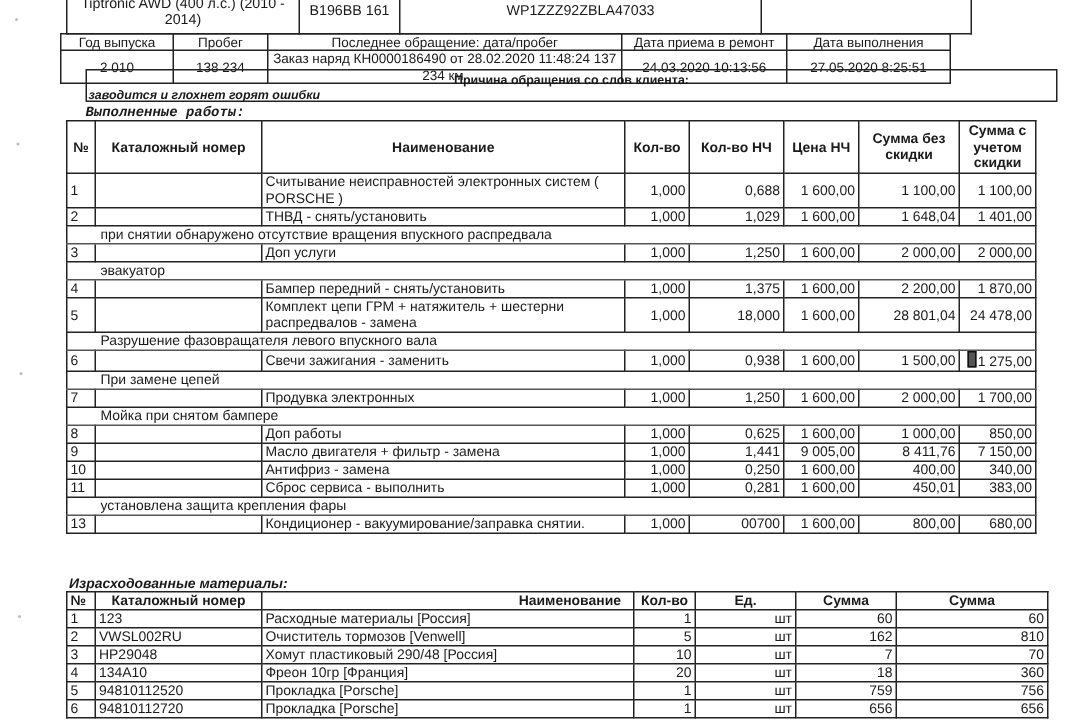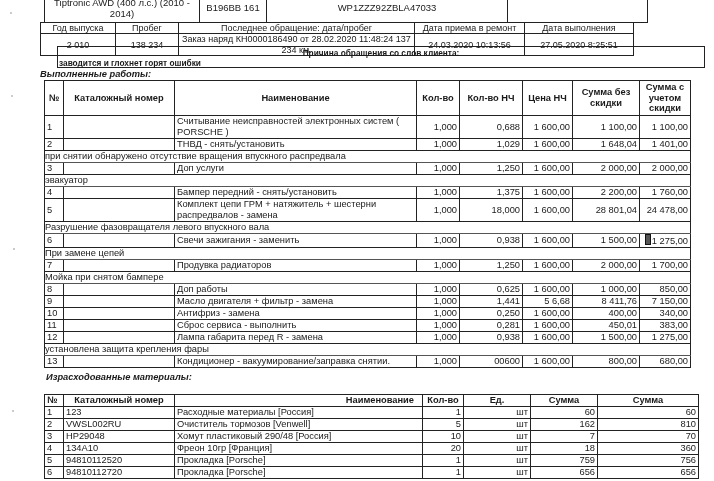--- a/index.html
+++ b/index.html
@@ -14,7 +14,7 @@
   #top2 td{border:1.3px solid #222;text-align:center;height:10px;font-size:9px;}
   #reason{left:57px;top:46px;width:646px;height:20px;border:1.3px solid #222;}
   #reason .title{position:absolute;left:0;right:0;top:1px;text-align:center;font-weight:bold;font-size:8.3px;}
-  #reason .text{position:absolute;left:1px;top:11px;font-weight:bold;font-size:8.3px;}
+  #reason .text{position:absolute;left:1px;top:11px;font-weight:bold;font-size:8.3px;font-style:italic;}
   .section-title{font-weight:bold;font-style:italic;font-size:9.3px;}
   #works-title{left:40px;top:69px;}
   #works{left:44px;top:80px;width:647px;}

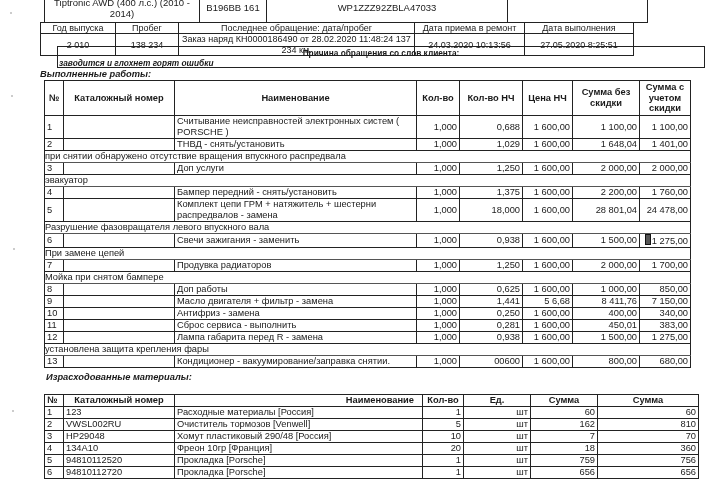--- a/index.html
+++ b/index.html
@@ -16,7 +16,7 @@
   #reason .title{position:absolute;left:0;right:0;top:1px;text-align:center;font-weight:bold;font-size:8.3px;}
   #reason .text{position:absolute;left:1px;top:11px;font-weight:bold;font-size:8.3px;font-style:italic;}
   .section-title{font-weight:bold;font-style:italic;font-size:9.3px;}
-  #works-title{left:40px;top:69px;}
+  #works-title{left:57px;top:69px;font-family:Liberation Mono, monospace;}
   #works{left:44px;top:80px;width:647px;}
   #works th{border:1.1px solid #222;font-weight:bold;font-size:9.3px;height:34px;}
   #works td{border:1.1px solid #222;font-size:9.3px;height:11px;}

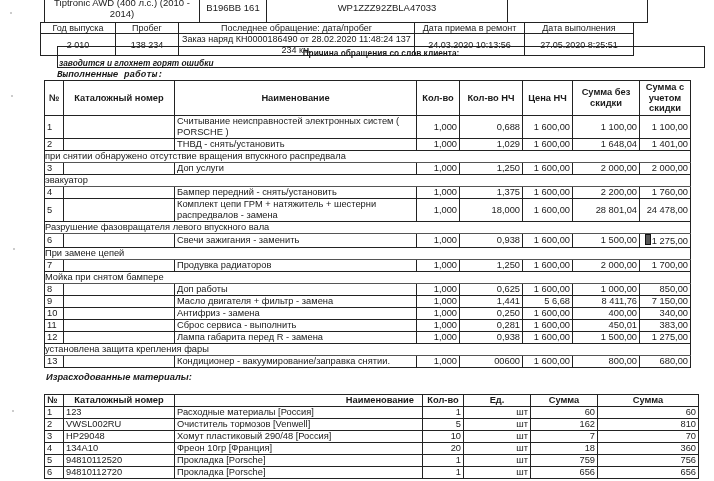--- a/index.html
+++ b/index.html
@@ -21,7 +21,7 @@
   #works th{border:1.1px solid #222;font-weight:bold;font-size:9.3px;height:34px;}
   #works td{border:1.1px solid #222;font-size:9.3px;height:11px;}
   #works td.num{text-align:right;}
-  #works td.note{border-left:1.1px solid #222;border-right:1.1px solid #222;border-top:1px solid #555;border-bottom:1px solid #555;padding-left:0;height:11px;}
+  #works td.note{border-left:1.1px solid #222;border-right:1.1px solid #222;border-top:1px solid #555;border-bottom:1px solid #555;padding-left:22px;height:11px;}
   #works tr.tall td{height:22px;}
   #mat-title{left:46px;top:372px;text-align:right;}
   #mats{left:44px;top:394px;width:655px;}

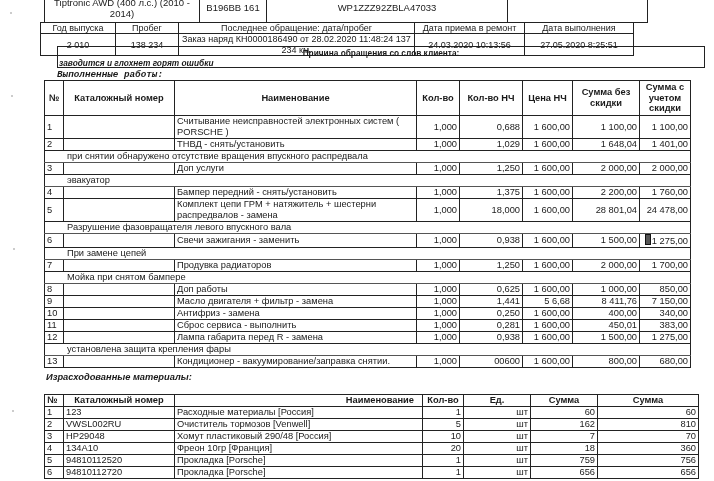--- a/index.html
+++ b/index.html
@@ -128,7 +128,7 @@
         <td class="num">1,375</td>
         <td class="num">1 600,00</td>
         <td class="num">2 200,00</td>
-        <td class="num">1 760,00</td>
+        <td class="num">1 870,00</td>
       </tr>
       <tr class="tall">
         <td>5</td>

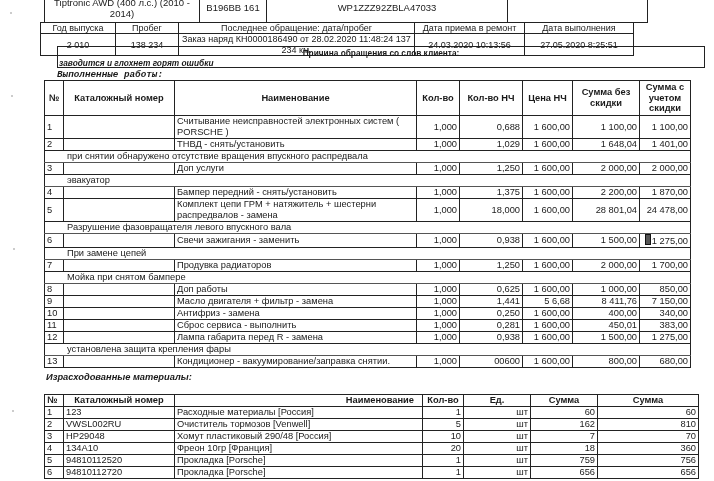--- a/index.html
+++ b/index.html
@@ -159,7 +159,7 @@
       <tr>
         <td>7</td>
         <td></td>
-        <td>Продувка радиаторов</td>
+        <td>Продувка электронных</td>
         <td class="num">1,000</td>
         <td class="num">1,250</td>
         <td class="num">1 600,00</td>

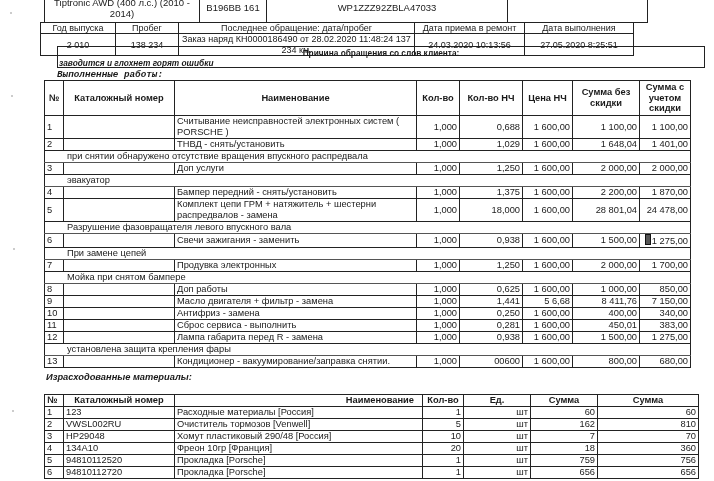--- a/index.html
+++ b/index.html
@@ -185,7 +185,7 @@
         <td>Масло двигателя + фильтр - замена</td>
         <td class="num">1,000</td>
         <td class="num">1,441</td>
-        <td class="num">5 6,68</td>
+        <td class="num">9 005,00</td>
         <td class="num">8 411,76</td>
         <td class="num">7 150,00</td>
       </tr>

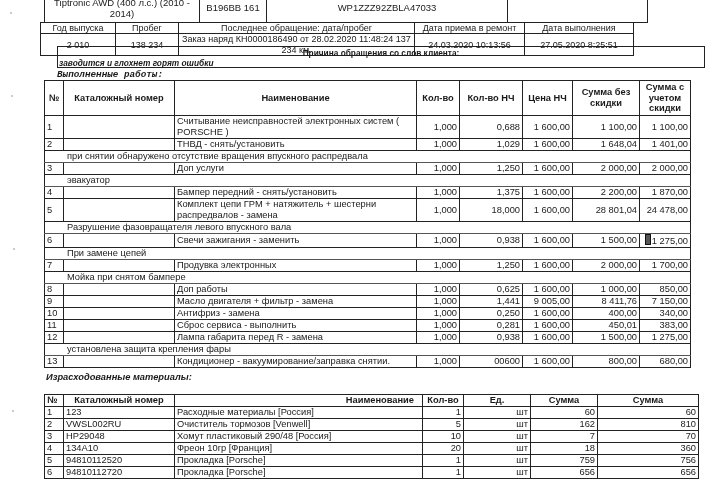--- a/index.html
+++ b/index.html
@@ -210,16 +210,6 @@
         <td class="num">383,00</td>
       </tr>
       <tr>
-        <td>12</td>
-        <td></td>
-        <td>Лампа габарита перед R - замена</td>
-        <td class="num">1,000</td>
-        <td class="num">0,938</td>
-        <td class="num">1 600,00</td>
-        <td class="num">1 500,00</td>
-        <td class="num">1 275,00</td>
-      </tr>
-      <tr>
         <td colspan="8" class="note">установлена защита крепления фары</td>
       </tr>
       <tr>

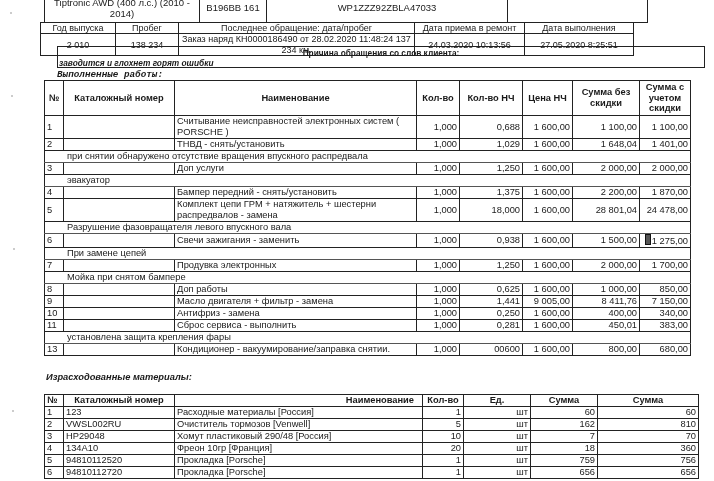--- a/index.html
+++ b/index.html
@@ -217,7 +217,7 @@
         <td></td>
         <td>Кондиционер - вакуумирование/заправка снятии.</td>
         <td class="num">1,000</td>
-        <td class="num">00600</td>
+        <td class="num">00700</td>
         <td class="num">1 600,00</td>
         <td class="num">800,00</td>
         <td class="num">680,00</td>

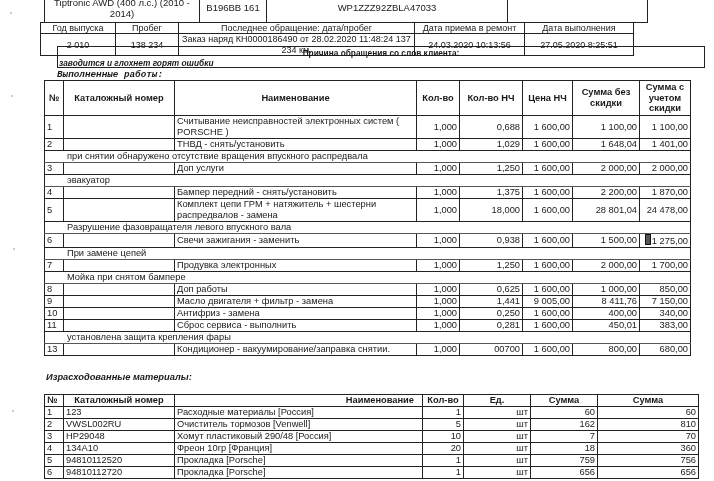--- a/index.html
+++ b/index.html
@@ -23,7 +23,7 @@
   #works td.num{text-align:right;}
   #works td.note{border-left:1.1px solid #222;border-right:1.1px solid #222;border-top:1px solid #555;border-bottom:1px solid #555;padding-left:22px;height:11px;}
   #works tr.tall td{height:22px;}
-  #mat-title{left:46px;top:372px;text-align:right;}
+  #mat-title{left:46px;top:384px;text-align:right;}
   #mats{left:44px;top:394px;width:655px;}
   #mats th{border:1.1px solid #222;font-weight:bold;font-size:9.3px;height:11px;}
   #mats td{border:1.1px solid #222;font-size:9.3px;height:11px;}

